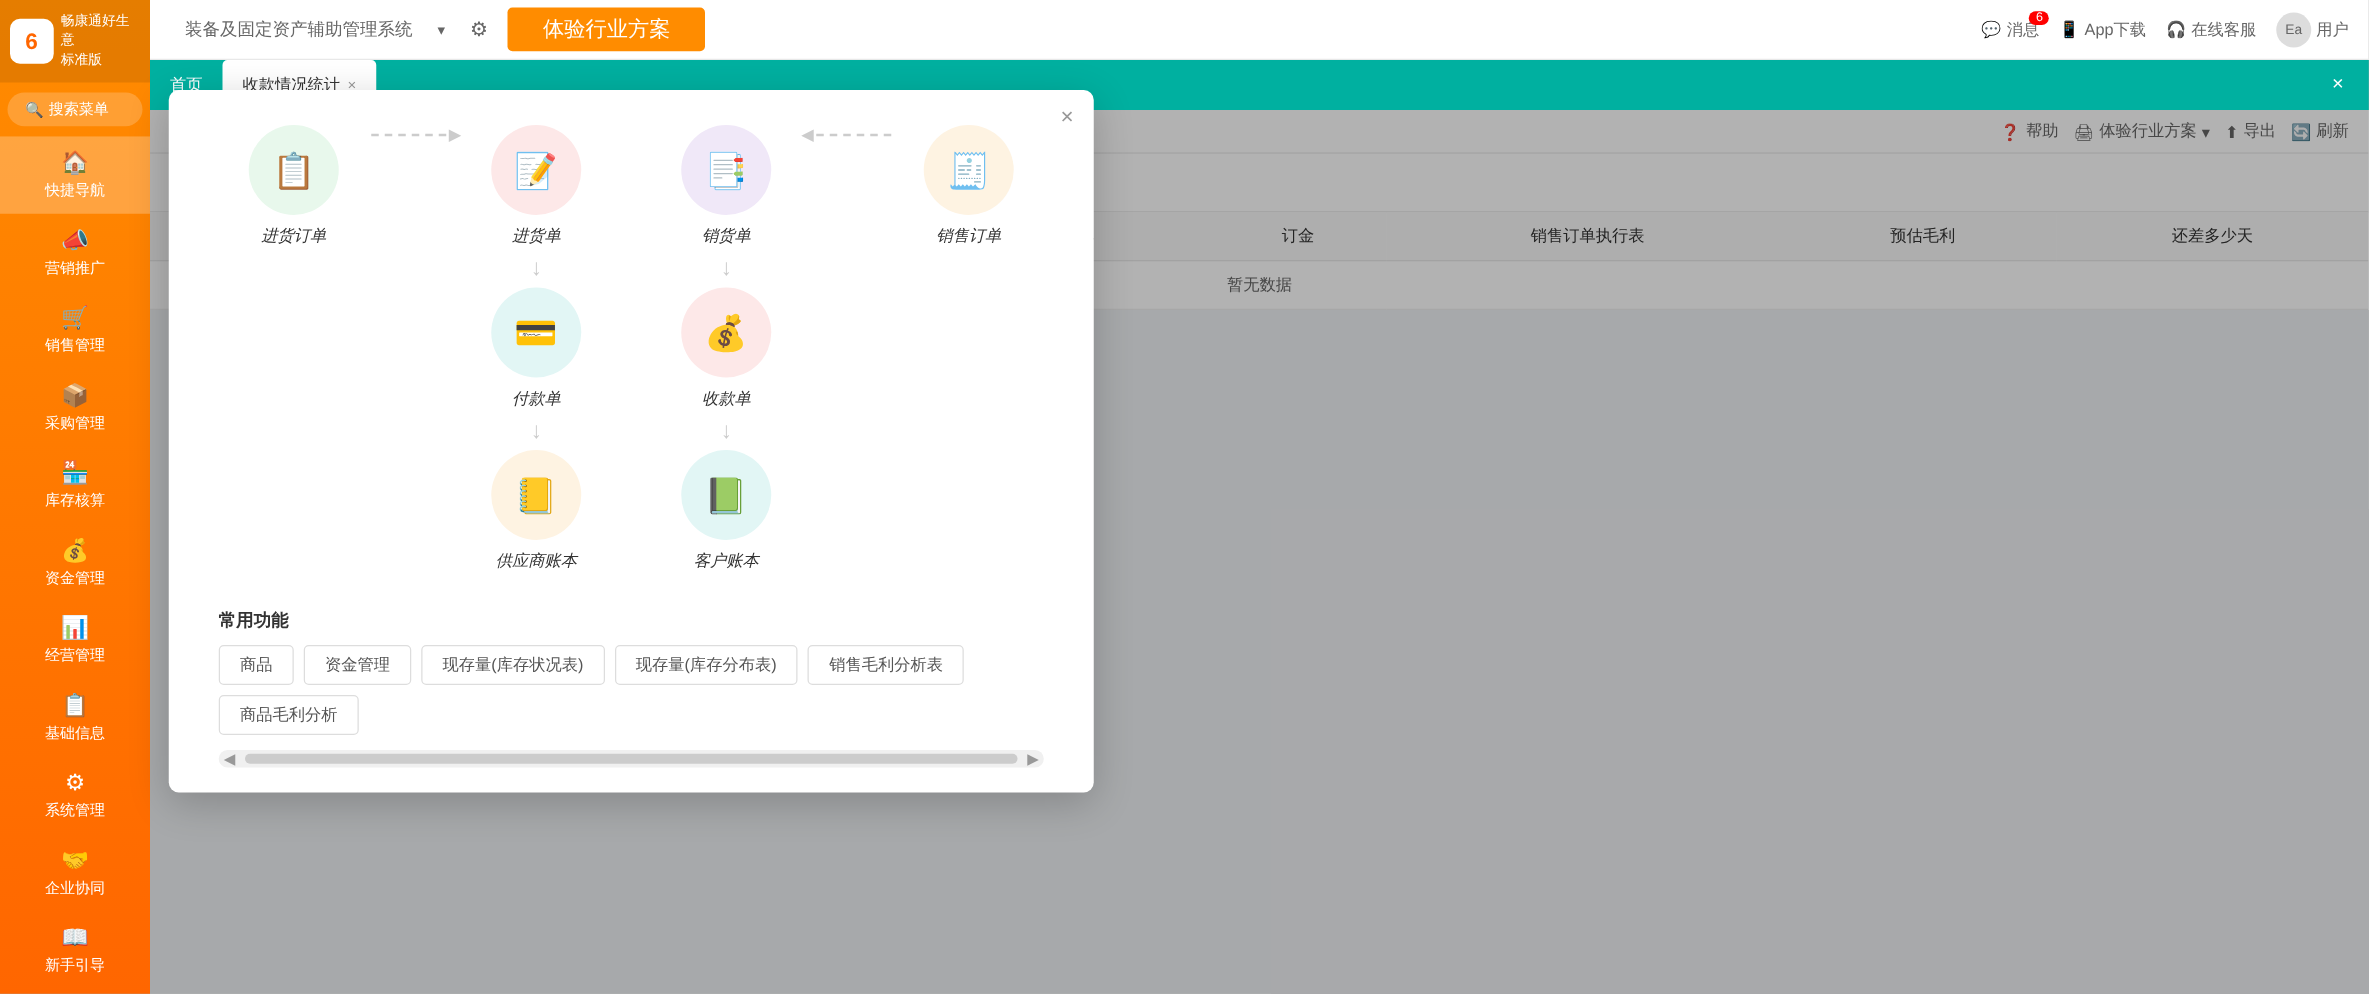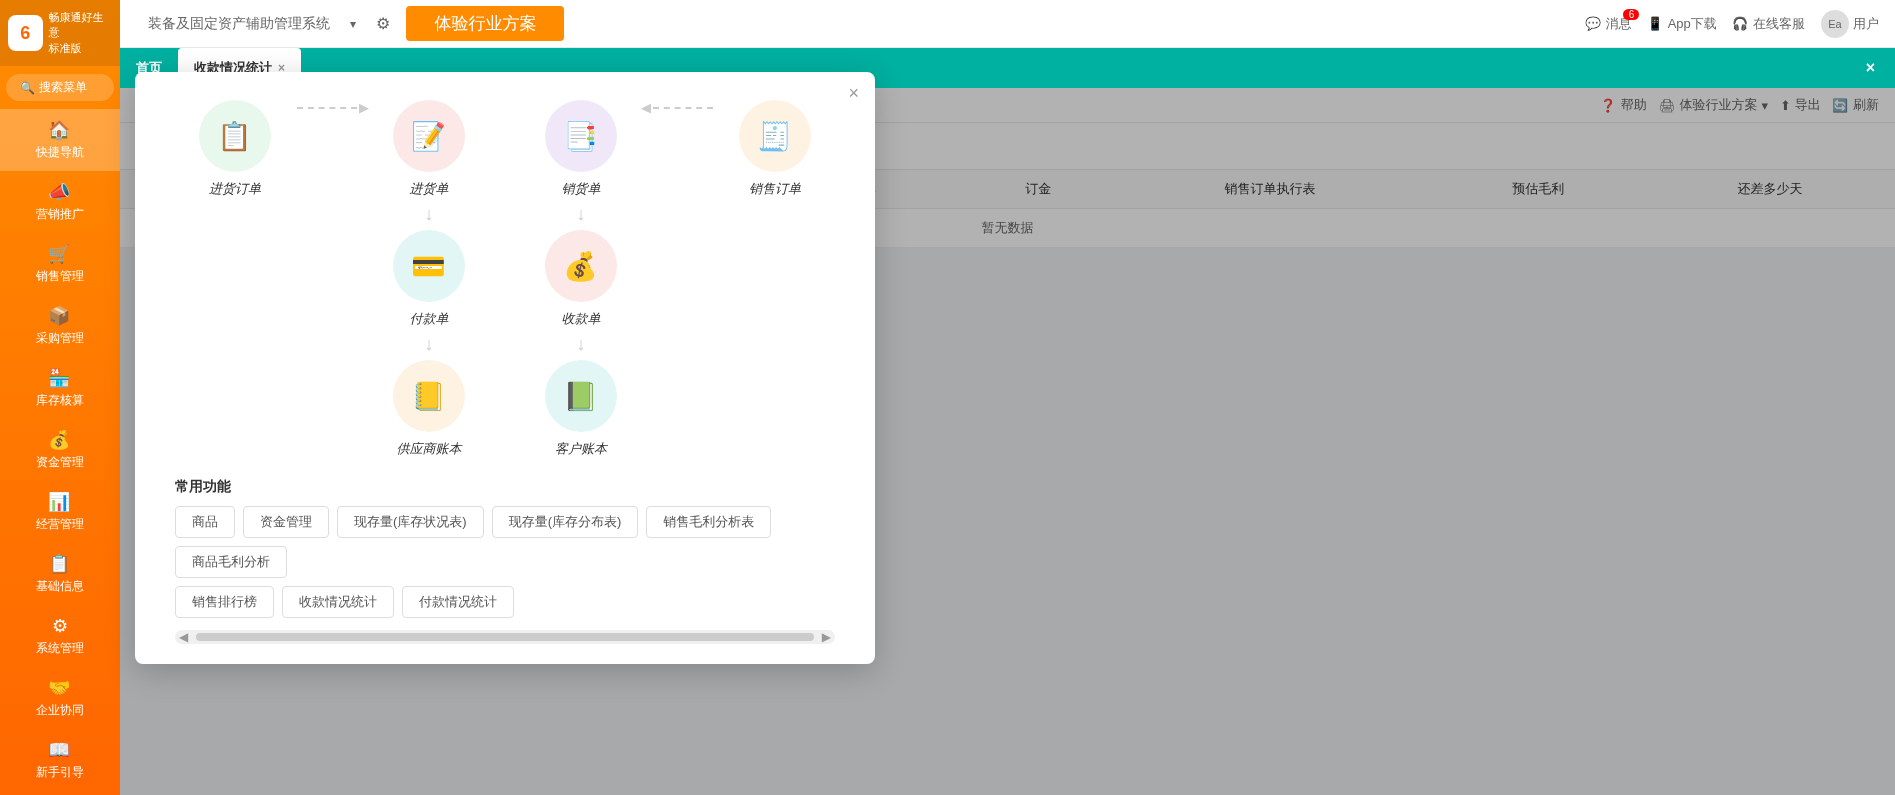--- a/index.html
+++ b/index.html
@@ -72,7 +72,7 @@
     
     .tabbar {
       position: fixed; left: 120px; top: 48px; right: 0; height: 40px;
-      background: #00b0a0; display: flex; align-items: center; z-index: 98; font-weight: bold;
+      background: #00b0a0; display: flex; align-items: center; z-index: 98;
     }
     .tab {
       height: 40px; padding: 0 16px; display: flex; align-items: center;

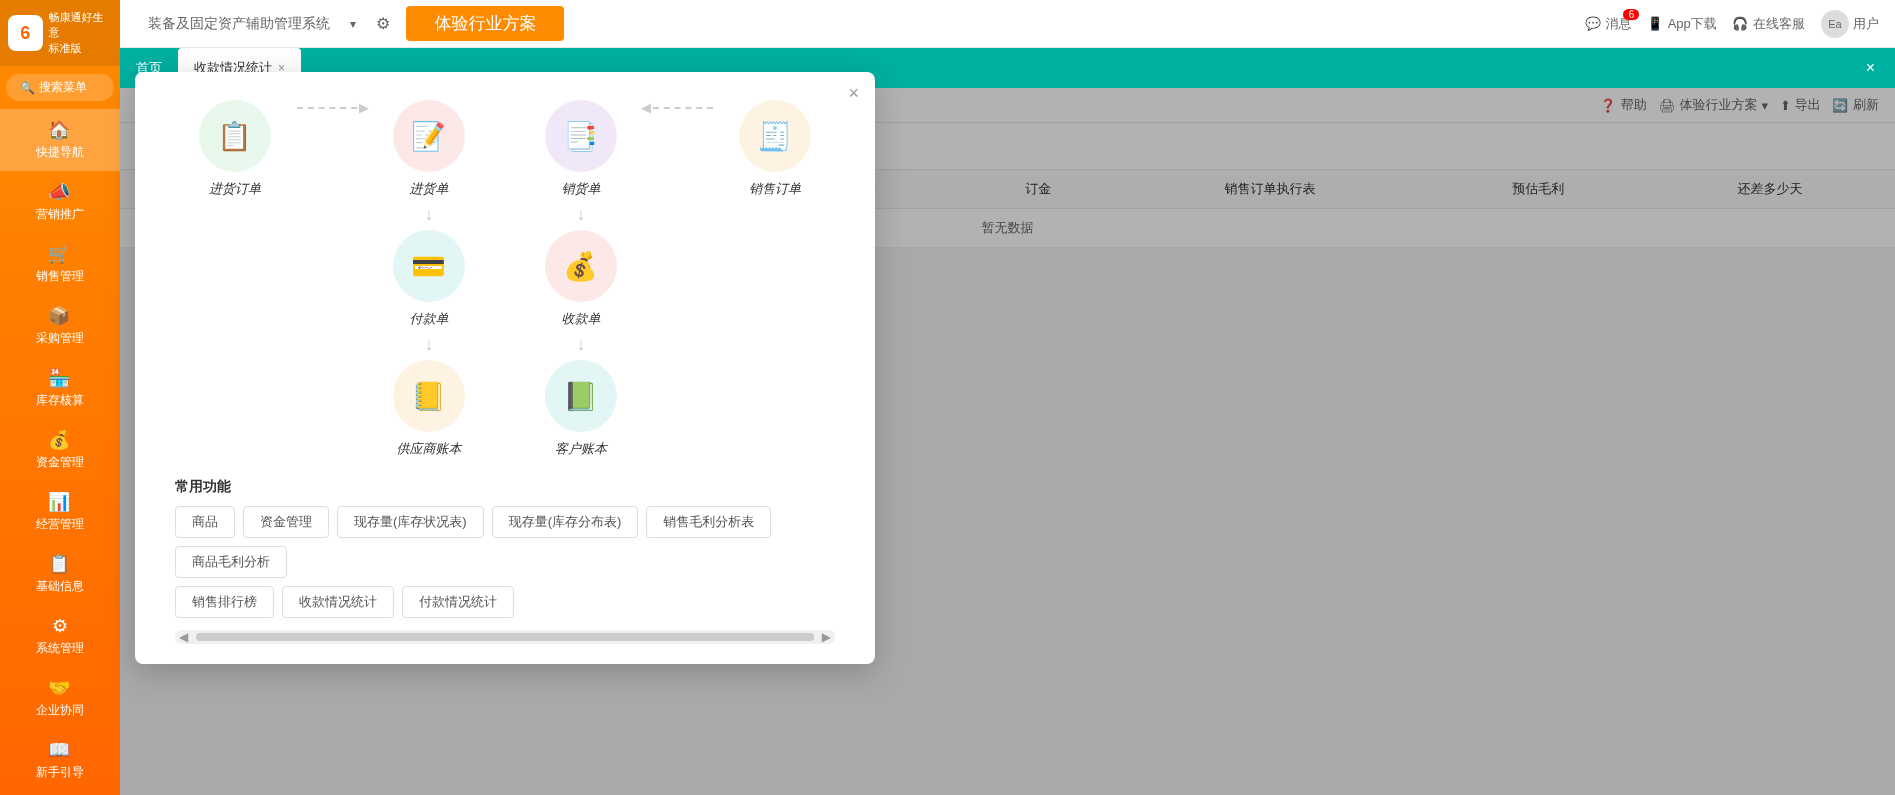--- a/index.html
+++ b/index.html
@@ -181,7 +181,7 @@
     .fc-teal { background: #e2f6f5; }
 
     
-    .common-funcs { margin-top: 20px; }
+    .common-funcs { margin-top: 30px; }
     .common-funcs-title { font-size: 14px; color: #333; margin-bottom: 10px; font-weight: bold; }
     .func-buttons { display: flex; flex-wrap: wrap; gap: 8px; }
     .func-btn {

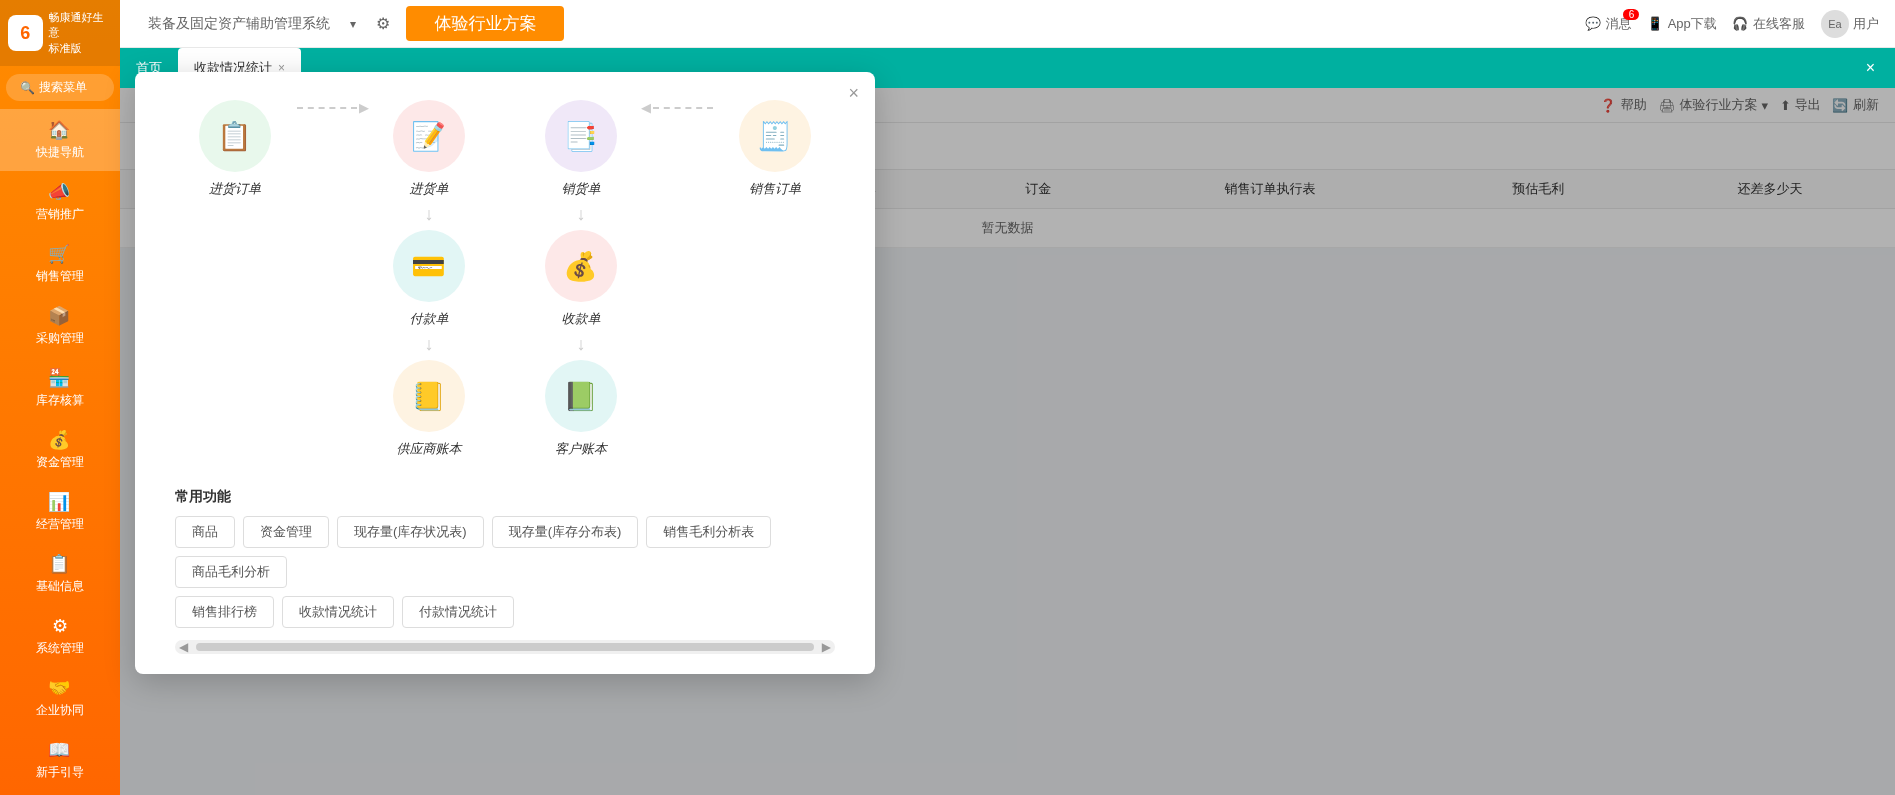--- a/index.html
+++ b/index.html
@@ -474,11 +474,6 @@
       <button class="func-btn">销售毛利分析表</button>
       <button class="func-btn">商品毛利分析</button>
     </div>
-    <div class="func-buttons" style="margin-top:8px;">
-      <button class="func-btn">销售排行榜</button>
-      <button class="func-btn">收款情况统计</button>
-      <button class="func-btn">付款情况统计</button>
-    </div>
   </div>
 
   <div class="popup-scroll">

